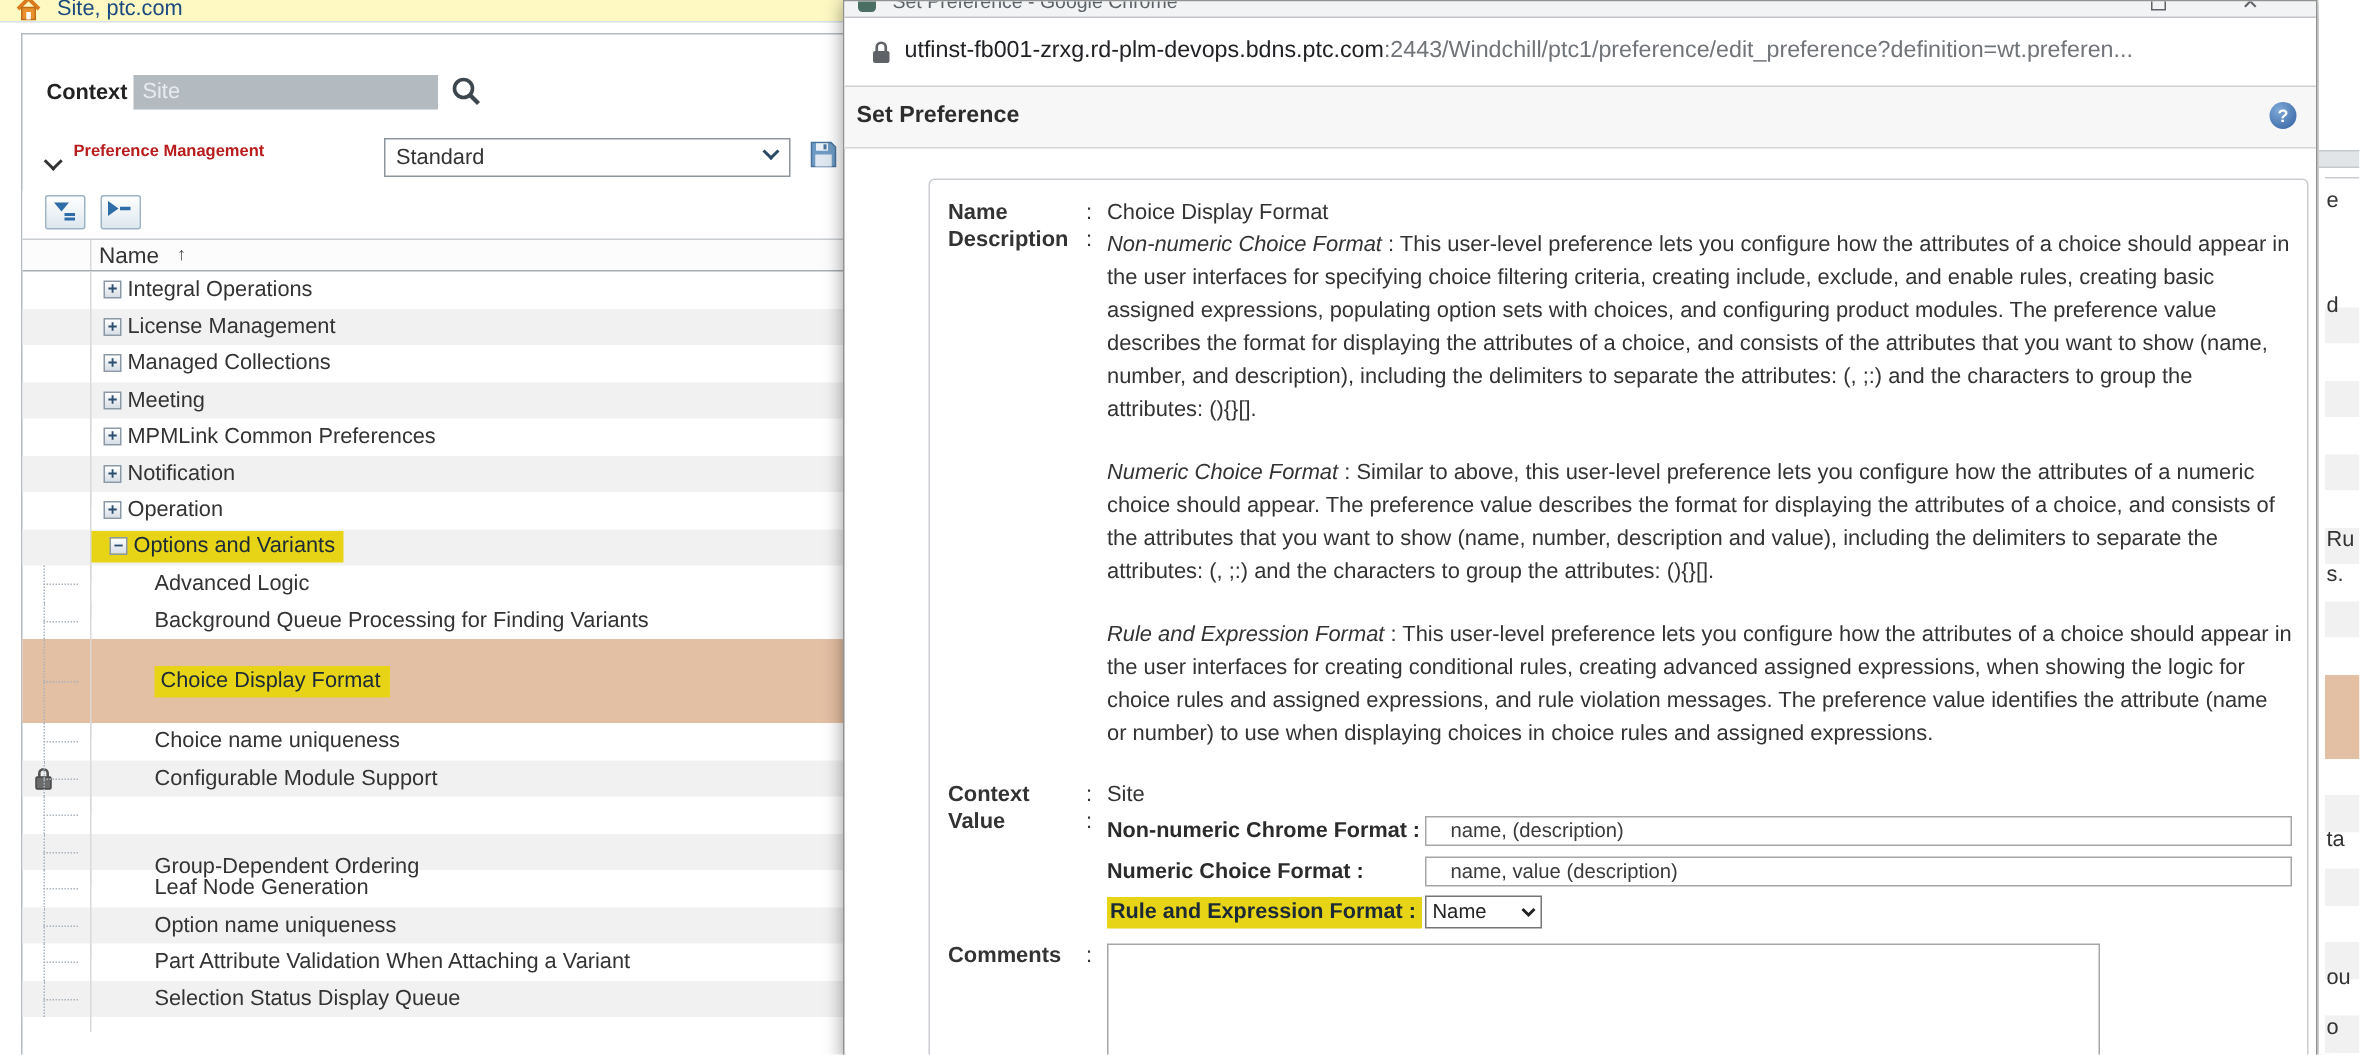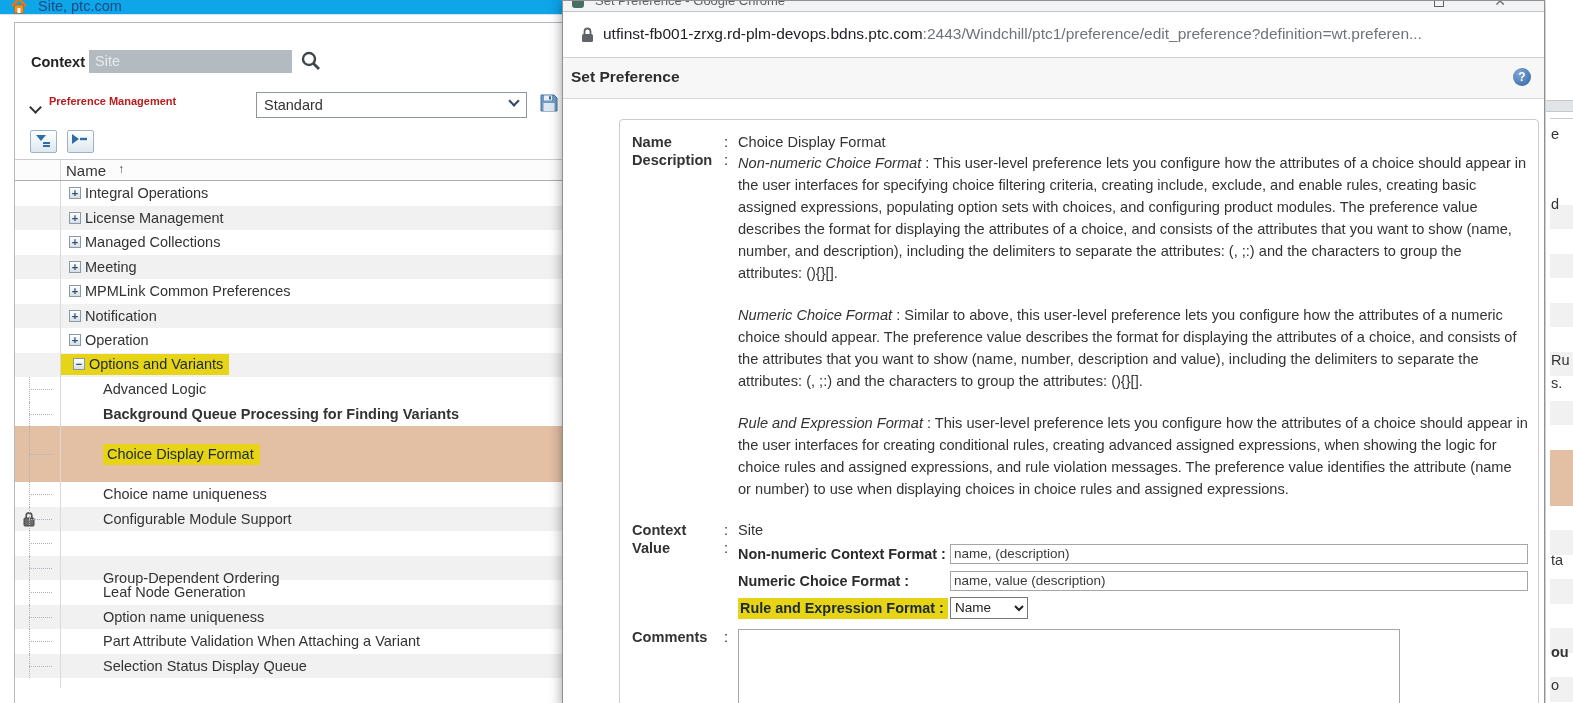--- a/index.html
+++ b/index.html
@@ -9,7 +9,7 @@
 
   
   .left-app { position:absolute; left:0; top:0; width:562px; height:703px; background:#fff; }
-  .app-topbar { position:absolute; left:0; top:0; width:100%; height:15px; background:#0ea5e9;
+  .app-topbar { position:absolute; left:0; top:0; width:100%; height:15px; background:#fef9c3;
     border-bottom:1px solid #d5e2f0; overflow:hidden; }
   .home-ico { position:absolute; left:10px; top:-3px; }
   .app-title { position:absolute; left:38px; top:-2px; font-size:14.5px; color:#1b4a7e; }

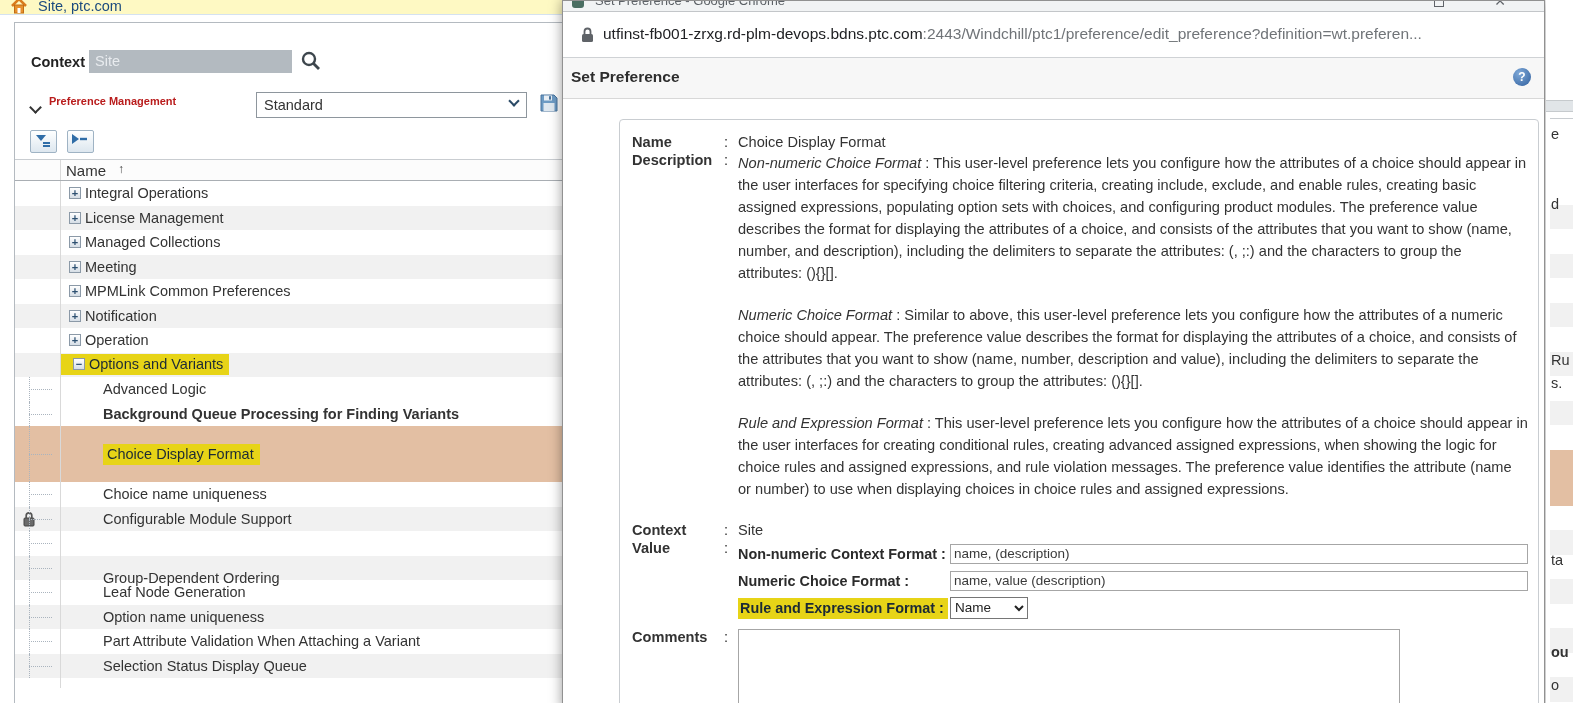--- a/index.html
+++ b/index.html
@@ -248,7 +248,7 @@
           <span class="gutter"></span>
           <span class="vdots"></span>
           <span class="hdash"></span>
-          <span class="tlabel" style="display: inline-flex;  font-weight: bold;">
+          <span class="tlabel" style="display: inline-flex; ">
             <span>Background Queue Processing for Finding Variants</span>
           </span>
           <span class="gutterline"></span>

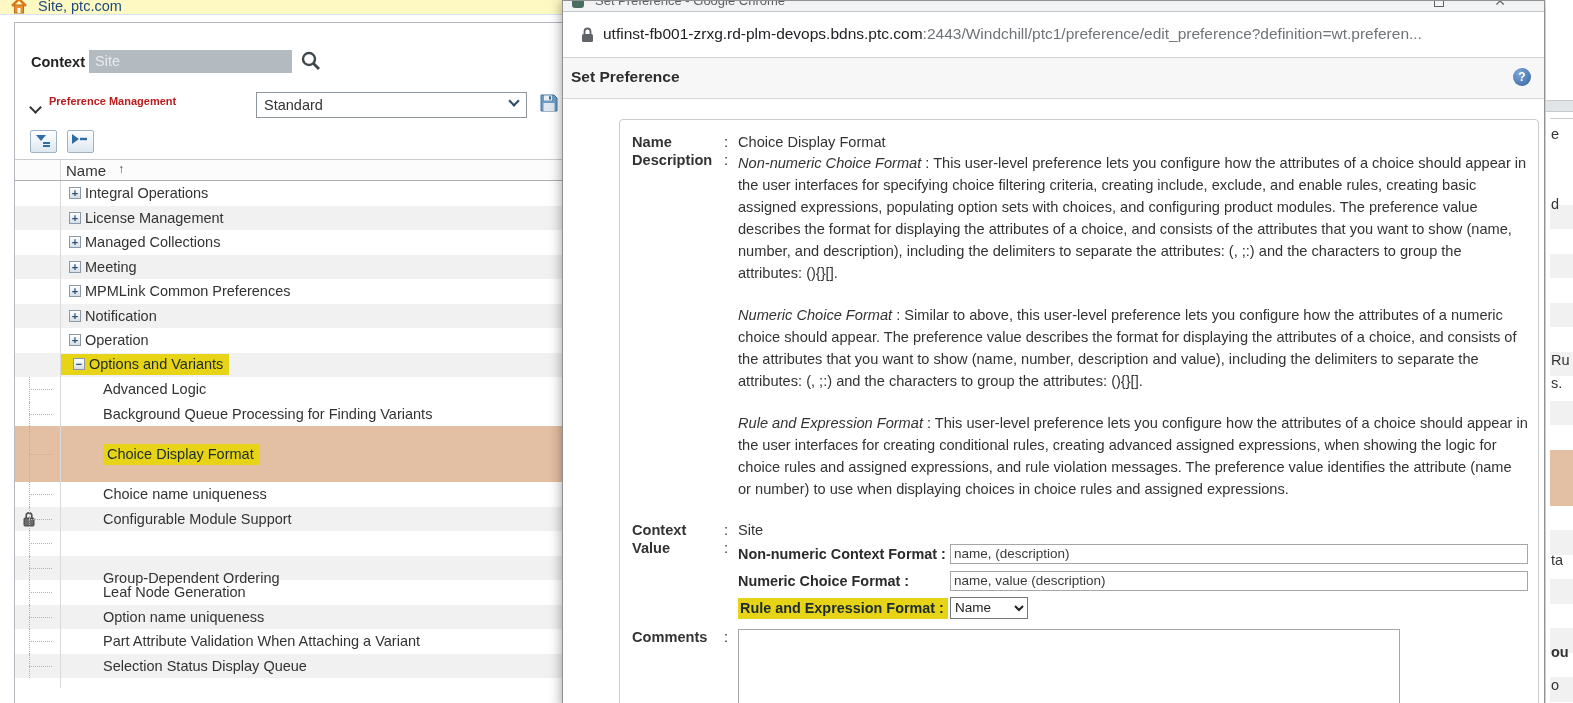--- a/index.html
+++ b/index.html
@@ -391,7 +391,7 @@
       <span class="fcolon">:</span>
       <span class="fval vfields" id="vfields">
           <span class="vf">
-            <span class="sublabel">Non-numeric Context Format :</span>
+            <span class="sublabel">Non-numeric Chrome Format :</span>
             <input type="text" value="name, (description)" style="">
           </span>
           <span class="vf">

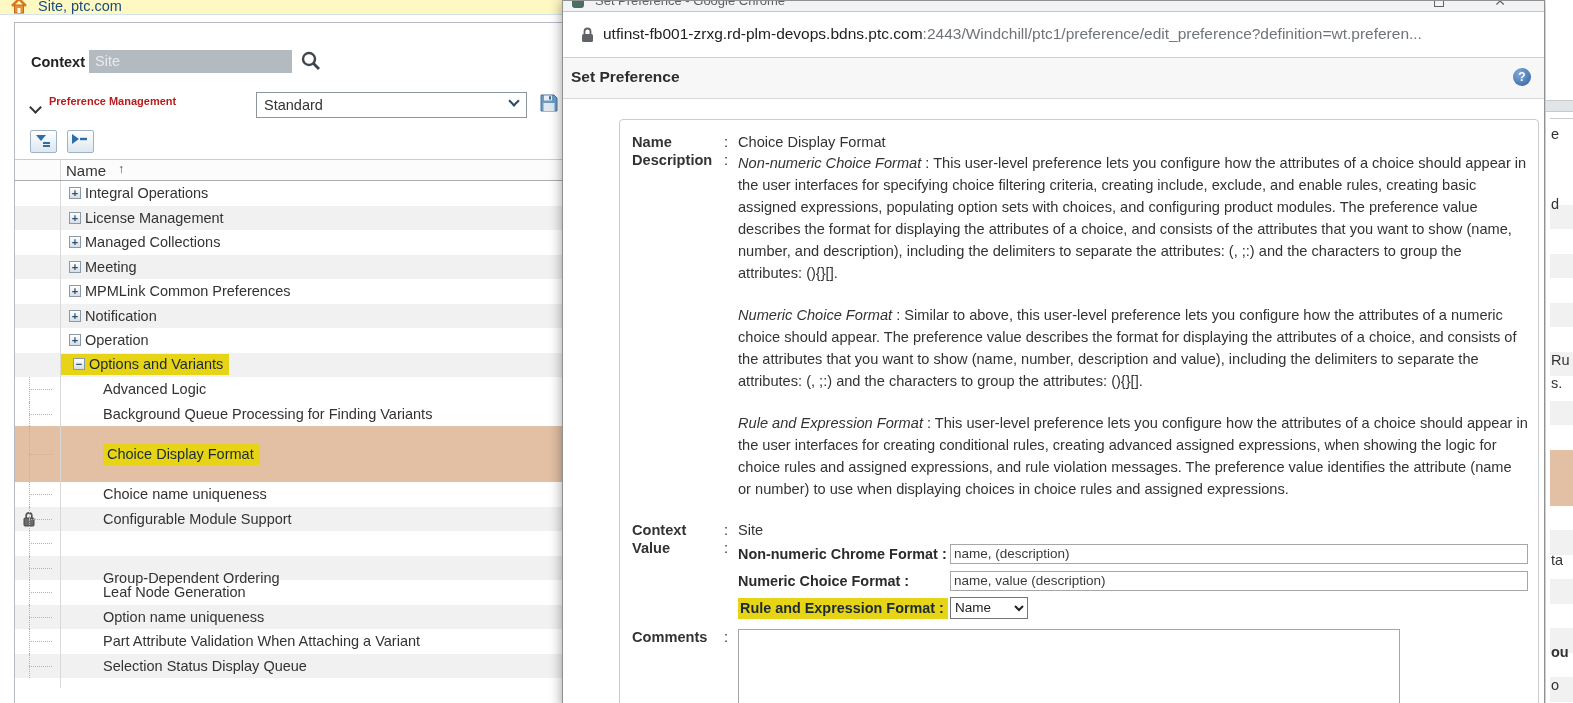--- a/index.html
+++ b/index.html
@@ -93,7 +93,7 @@
   .vf .sublabel { width:212px; font-weight:bold; color:#2b2b2b; flex-shrink:0; font-size:14.4px; }
   .vf .sublabel .hl { padding:2px 4px 3px 2px; }
   .vf input[type=text] { width:578px; height:20px; border:1px solid #a6a6a6; font-size:13.5px;
-    color:#3a3a3a; padding:0 3px; font-family:"Liberation Sans",sans-serif; }
+    color:#3a3a3a; padding:0 16px; font-family:"Liberation Sans",sans-serif; }
   .vf select { width:78px; height:22px; border:1px solid #767676; background:#fff; font-size:13.5px;
     color:#222; font-family:"Liberation Sans",sans-serif; }
   .comrow { margin-top:8px; }

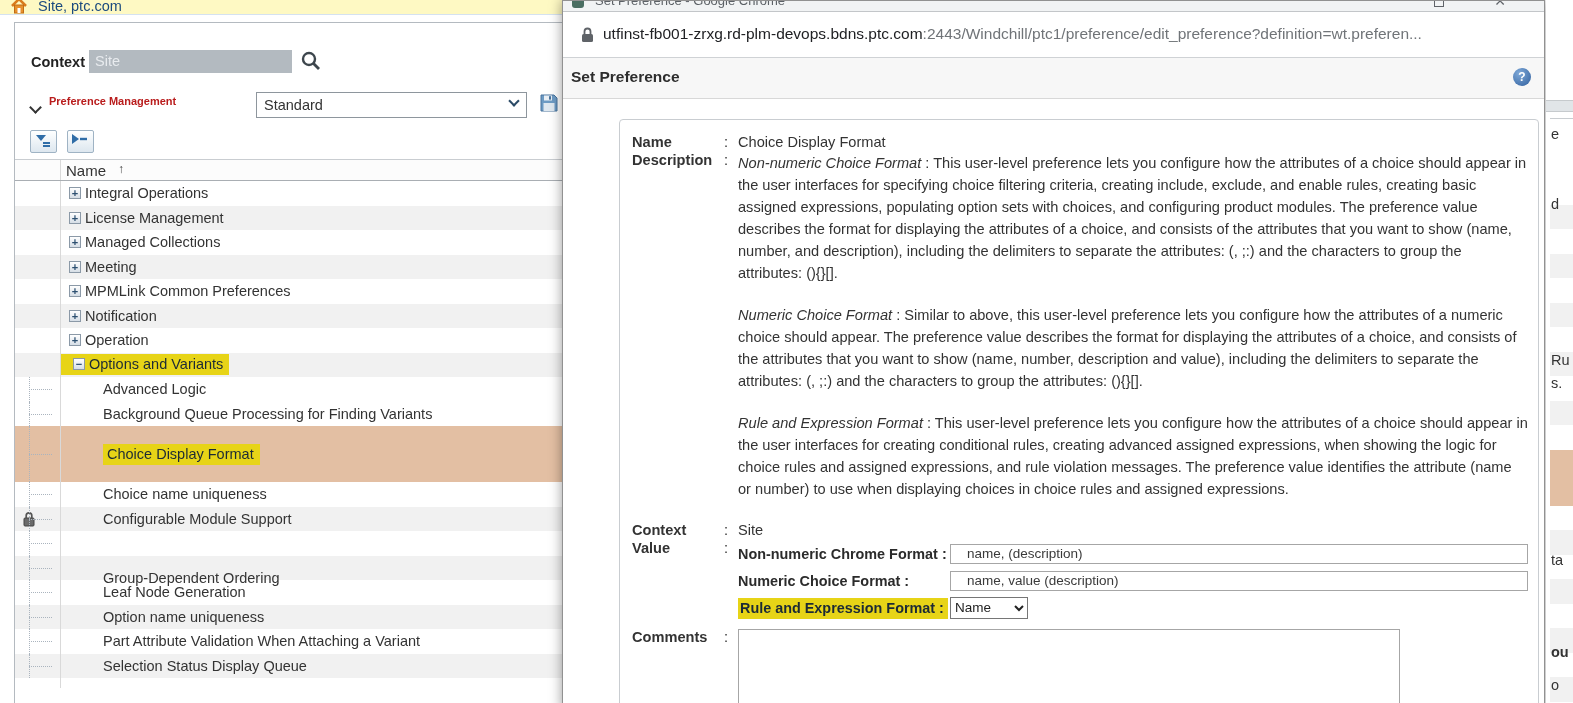--- a/index.html
+++ b/index.html
@@ -442,7 +442,7 @@
     <span class="frag" style="top: 352px;">Ru</span>
     <span class="frag" style="top: 375px;">s.</span>
     <span class="frag" style="top: 552px;">ta</span>
-    <span class="frag" style="top: 644px; font-weight: bold;">ou</span>
+    <span class="frag" style="top: 644px;">ou</span>
     <span class="frag" style="top: 677px;">o</span>
   </div>
 

